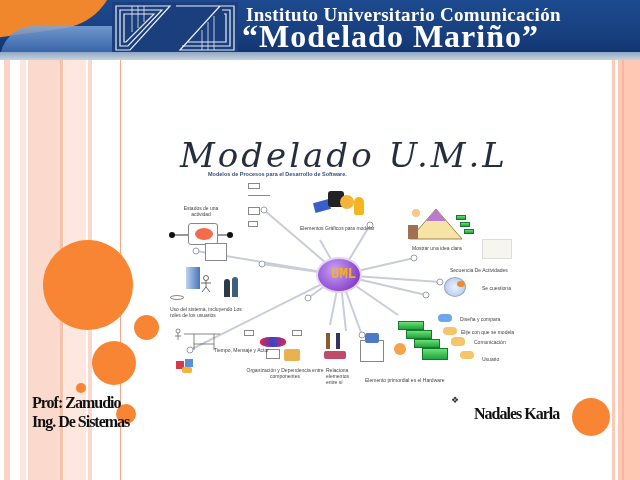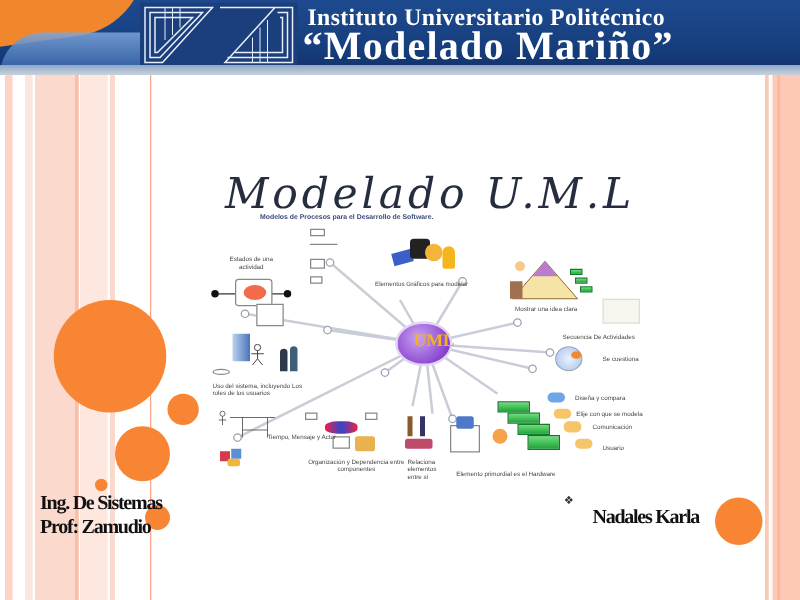--- a/index.html
+++ b/index.html
@@ -70,7 +70,7 @@
       </g>
     </svg>
   </div>
-  <div class="banner-title1">Instituto Universitario Politécnico</div>
+  <div class="banner-title1">Instituto Universitario Comunicación</div>
   <div class="banner-title2">“Modelado Mariño”</div>
   <div class="banner-shadow"></div>
 </div>

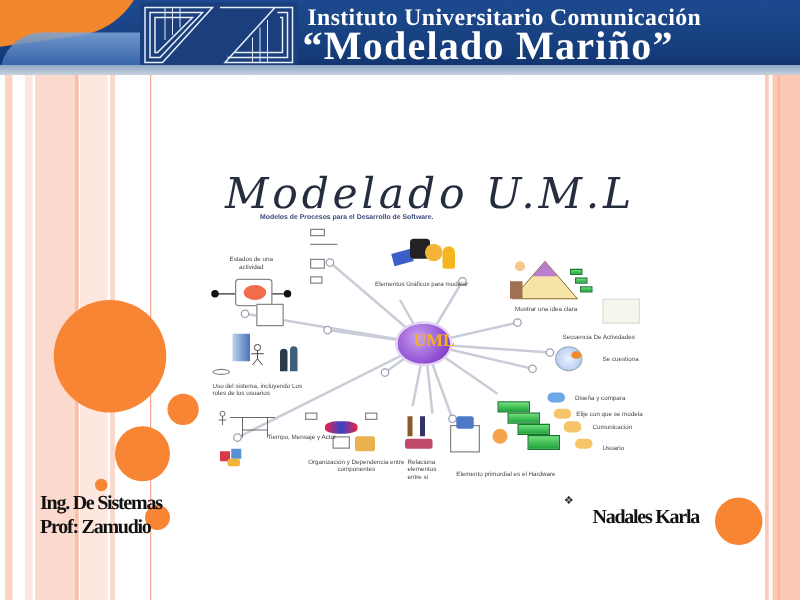--- a/index.html
+++ b/index.html
@@ -135,7 +135,7 @@
 
   <div style="position:absolute;left:156px;top:122px;width:46px;height:36px;border-radius:50%;
        background:radial-gradient(circle at 40% 35%,#c9a2f2,#8b47cf 70%,#6a2fa8);border:2px solid #e3d3f5;">
-    <span style="position:absolute;left:13px;top:7px;font-family:Liberation Serif, serif;font-weight:bold;font-size:14px;color:#f6b21b;">UML</span>
+    <span style="position:absolute;left:13px;top:7px;font-family:Liberation Mono, monospace;font-weight:bold;font-size:14px;color:#f6b21b;">UML</span>
   </div>
 
   <div class="lbl" style="left:16px;top:70px;width:50px;text-align:center;">Estados de una actividad</div>

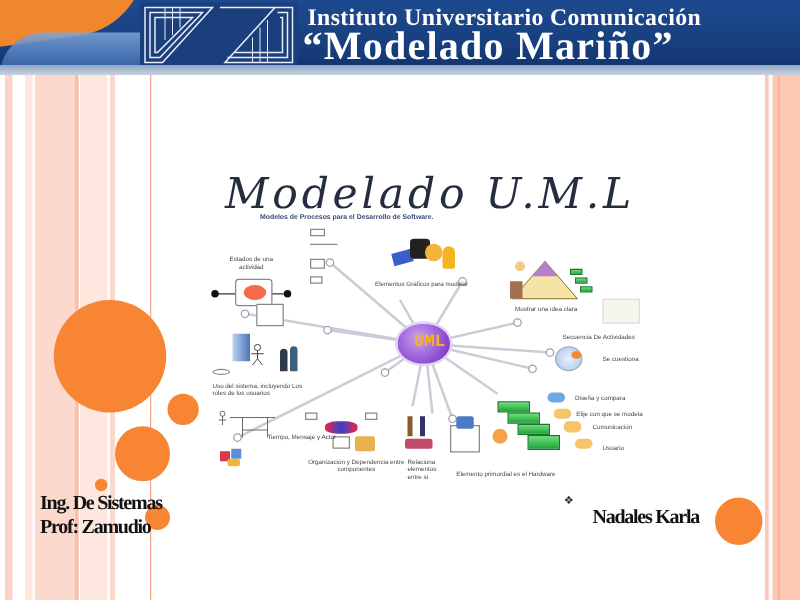--- a/index.html
+++ b/index.html
@@ -247,8 +247,8 @@
 </div>
 
 <div class="prof">
+  <div>Prof: Zamudio</div>
   <div>Ing. De Sistemas</div>
-  <div>Prof: Zamudio</div>
 </div>
 <div class="bullet">❖</div>
 <div class="student">Nadales Karla</div>

